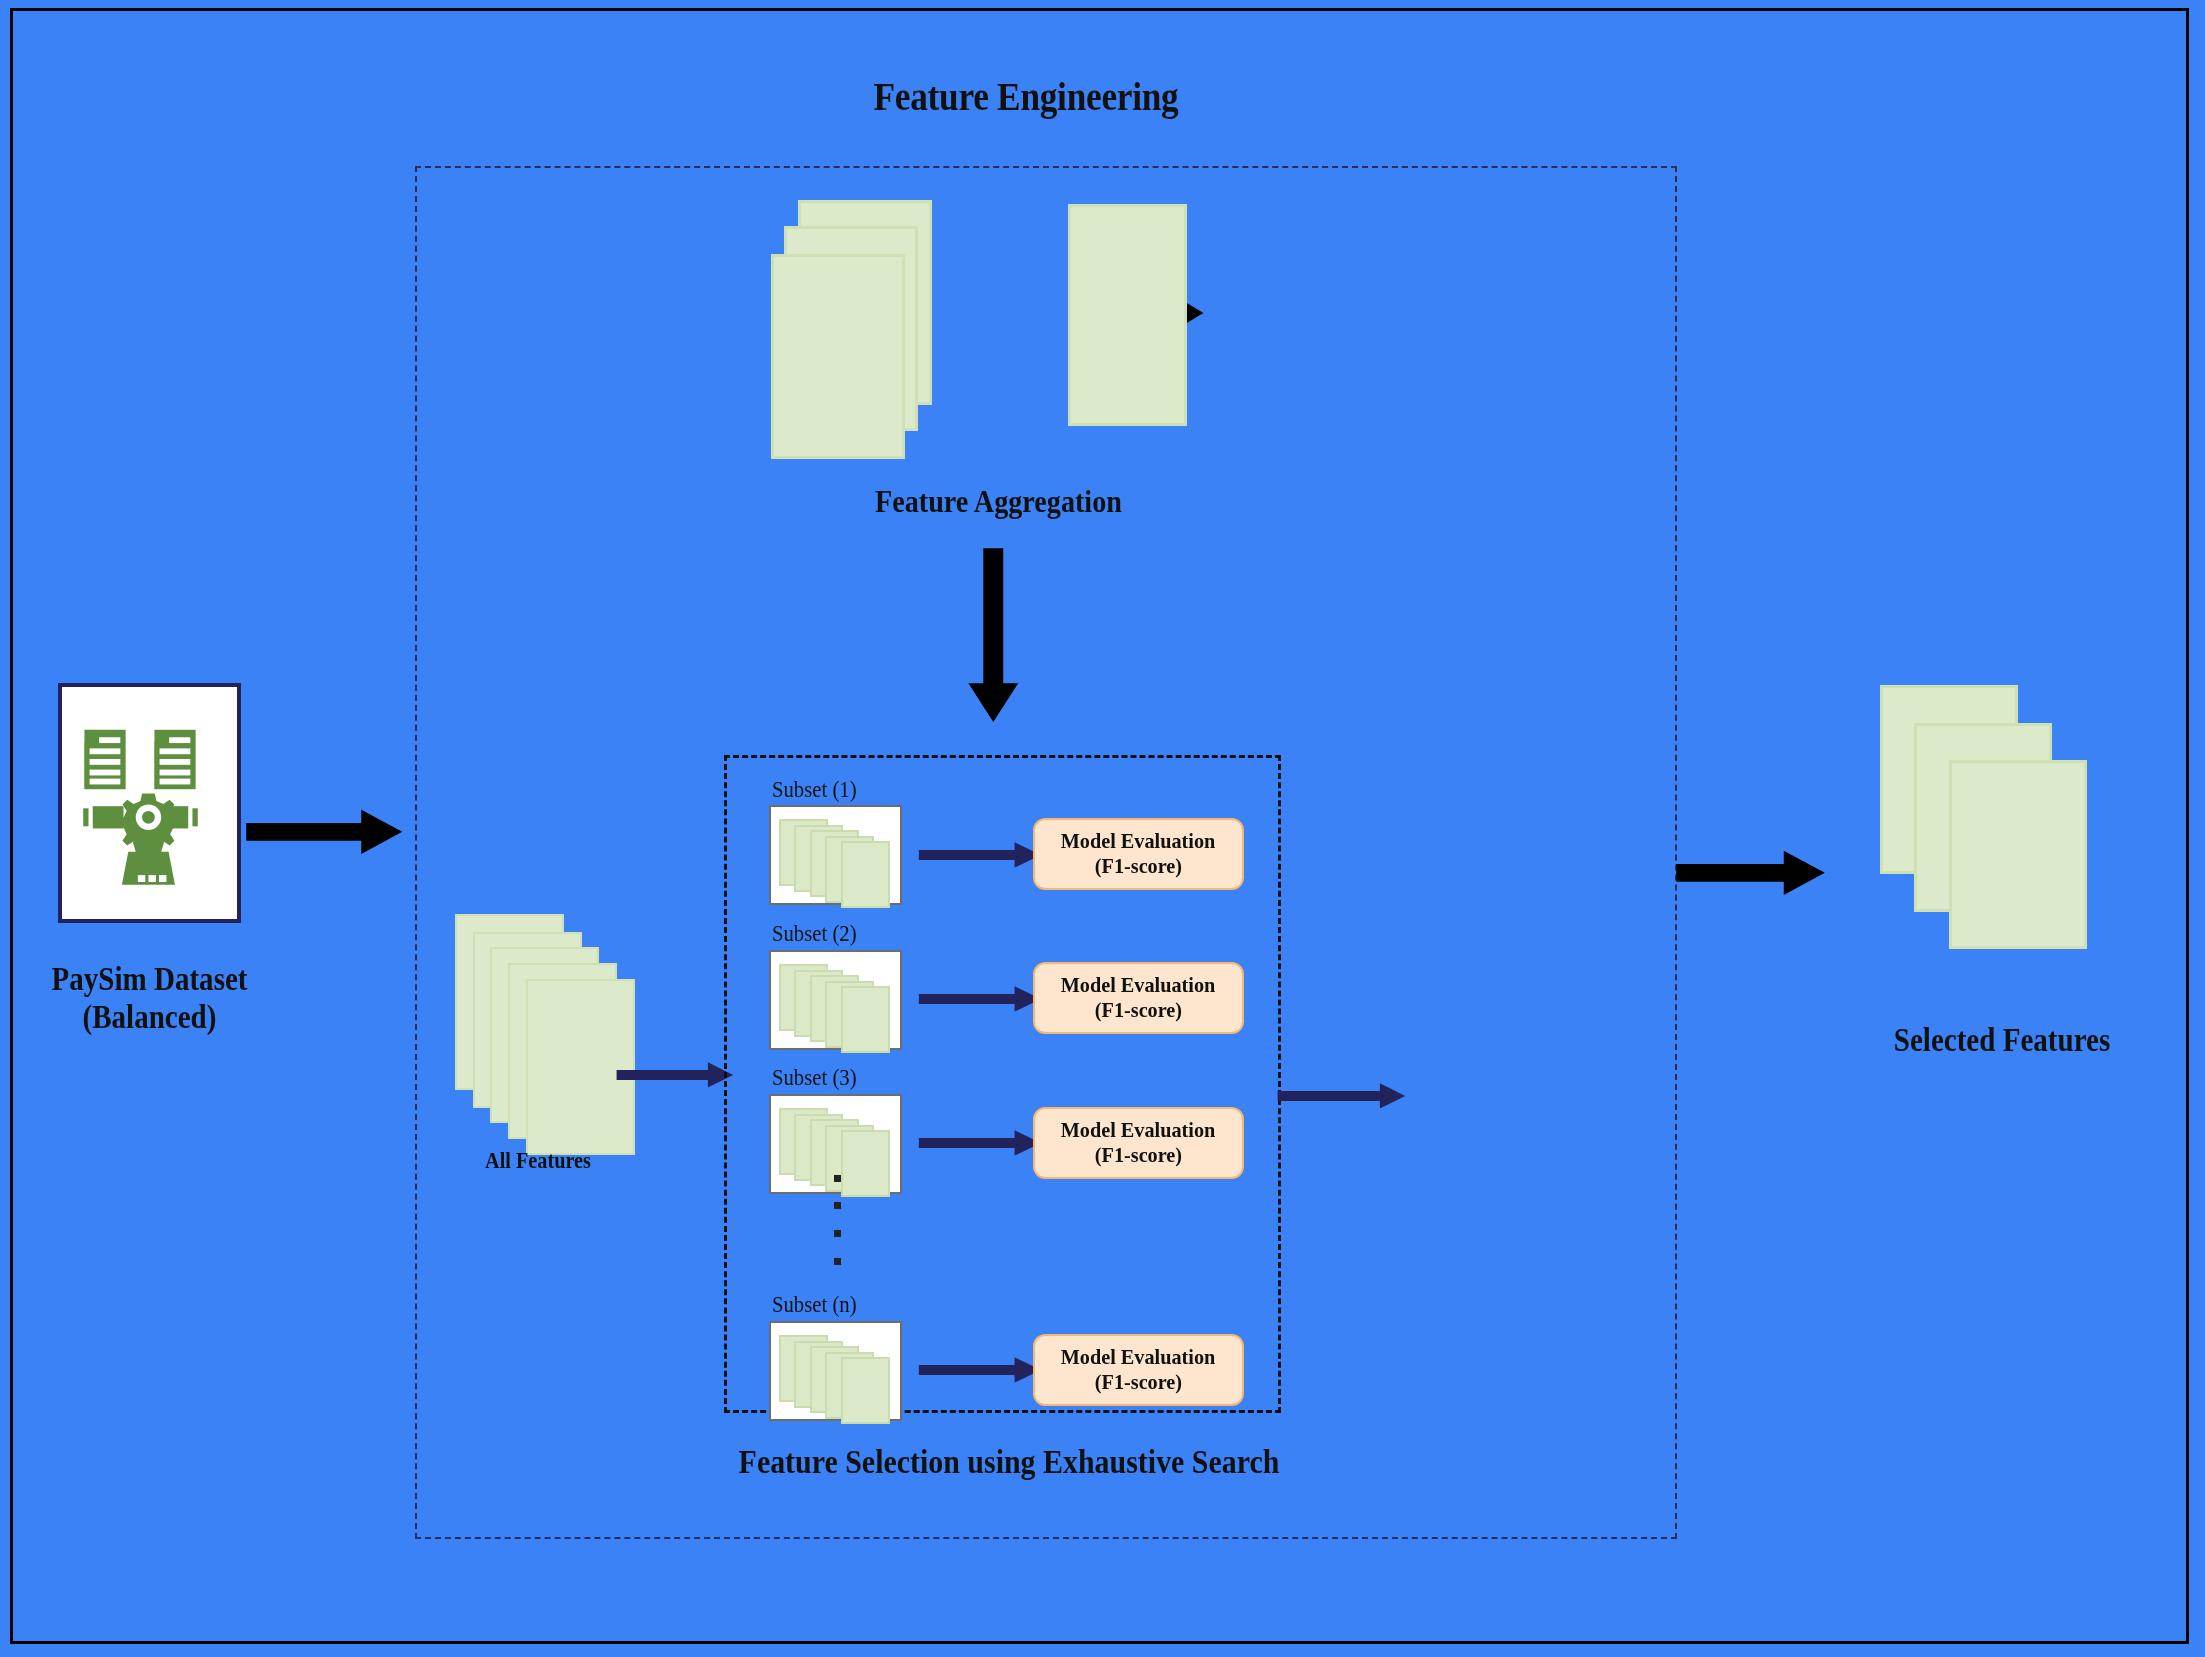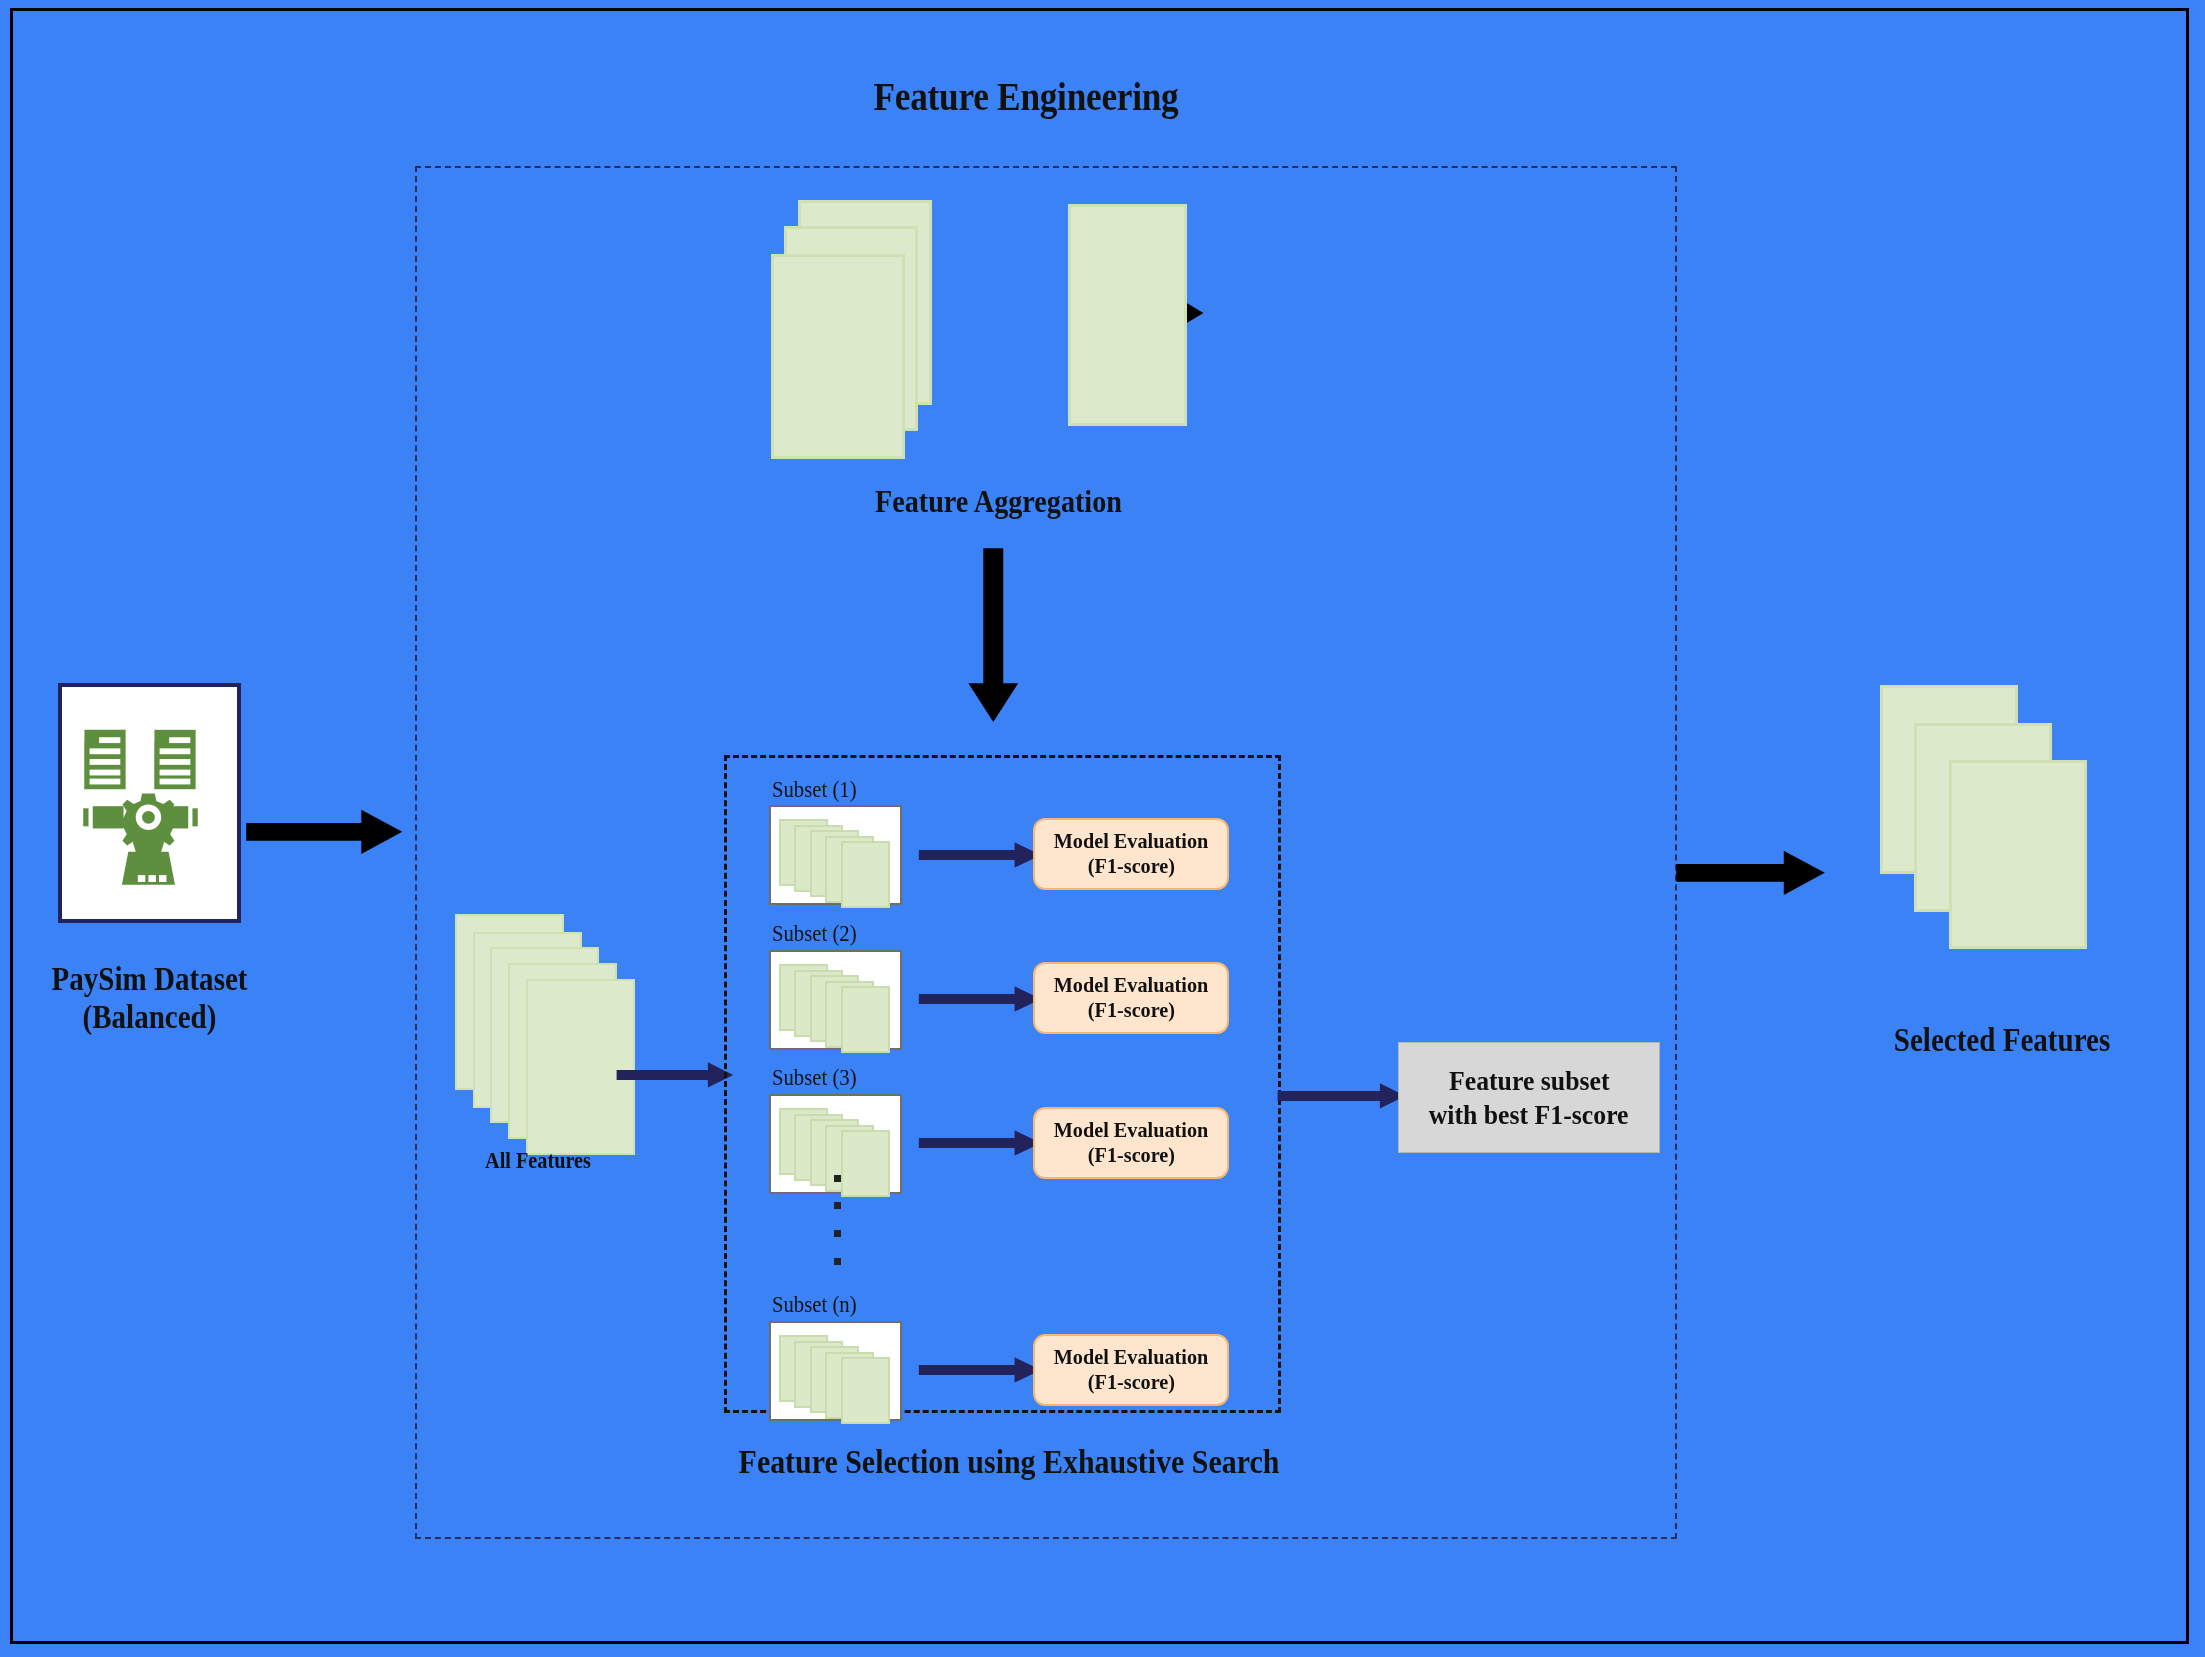--- a/index.html
+++ b/index.html
@@ -141,7 +141,7 @@
   
   .model-box{
     position:absolute;
-    width:196px;height:72px;
+    width:211px;height:72px;
     background:#fde6cd;
     border:2.8px solid #f6b671;
     border-radius:12.2px;

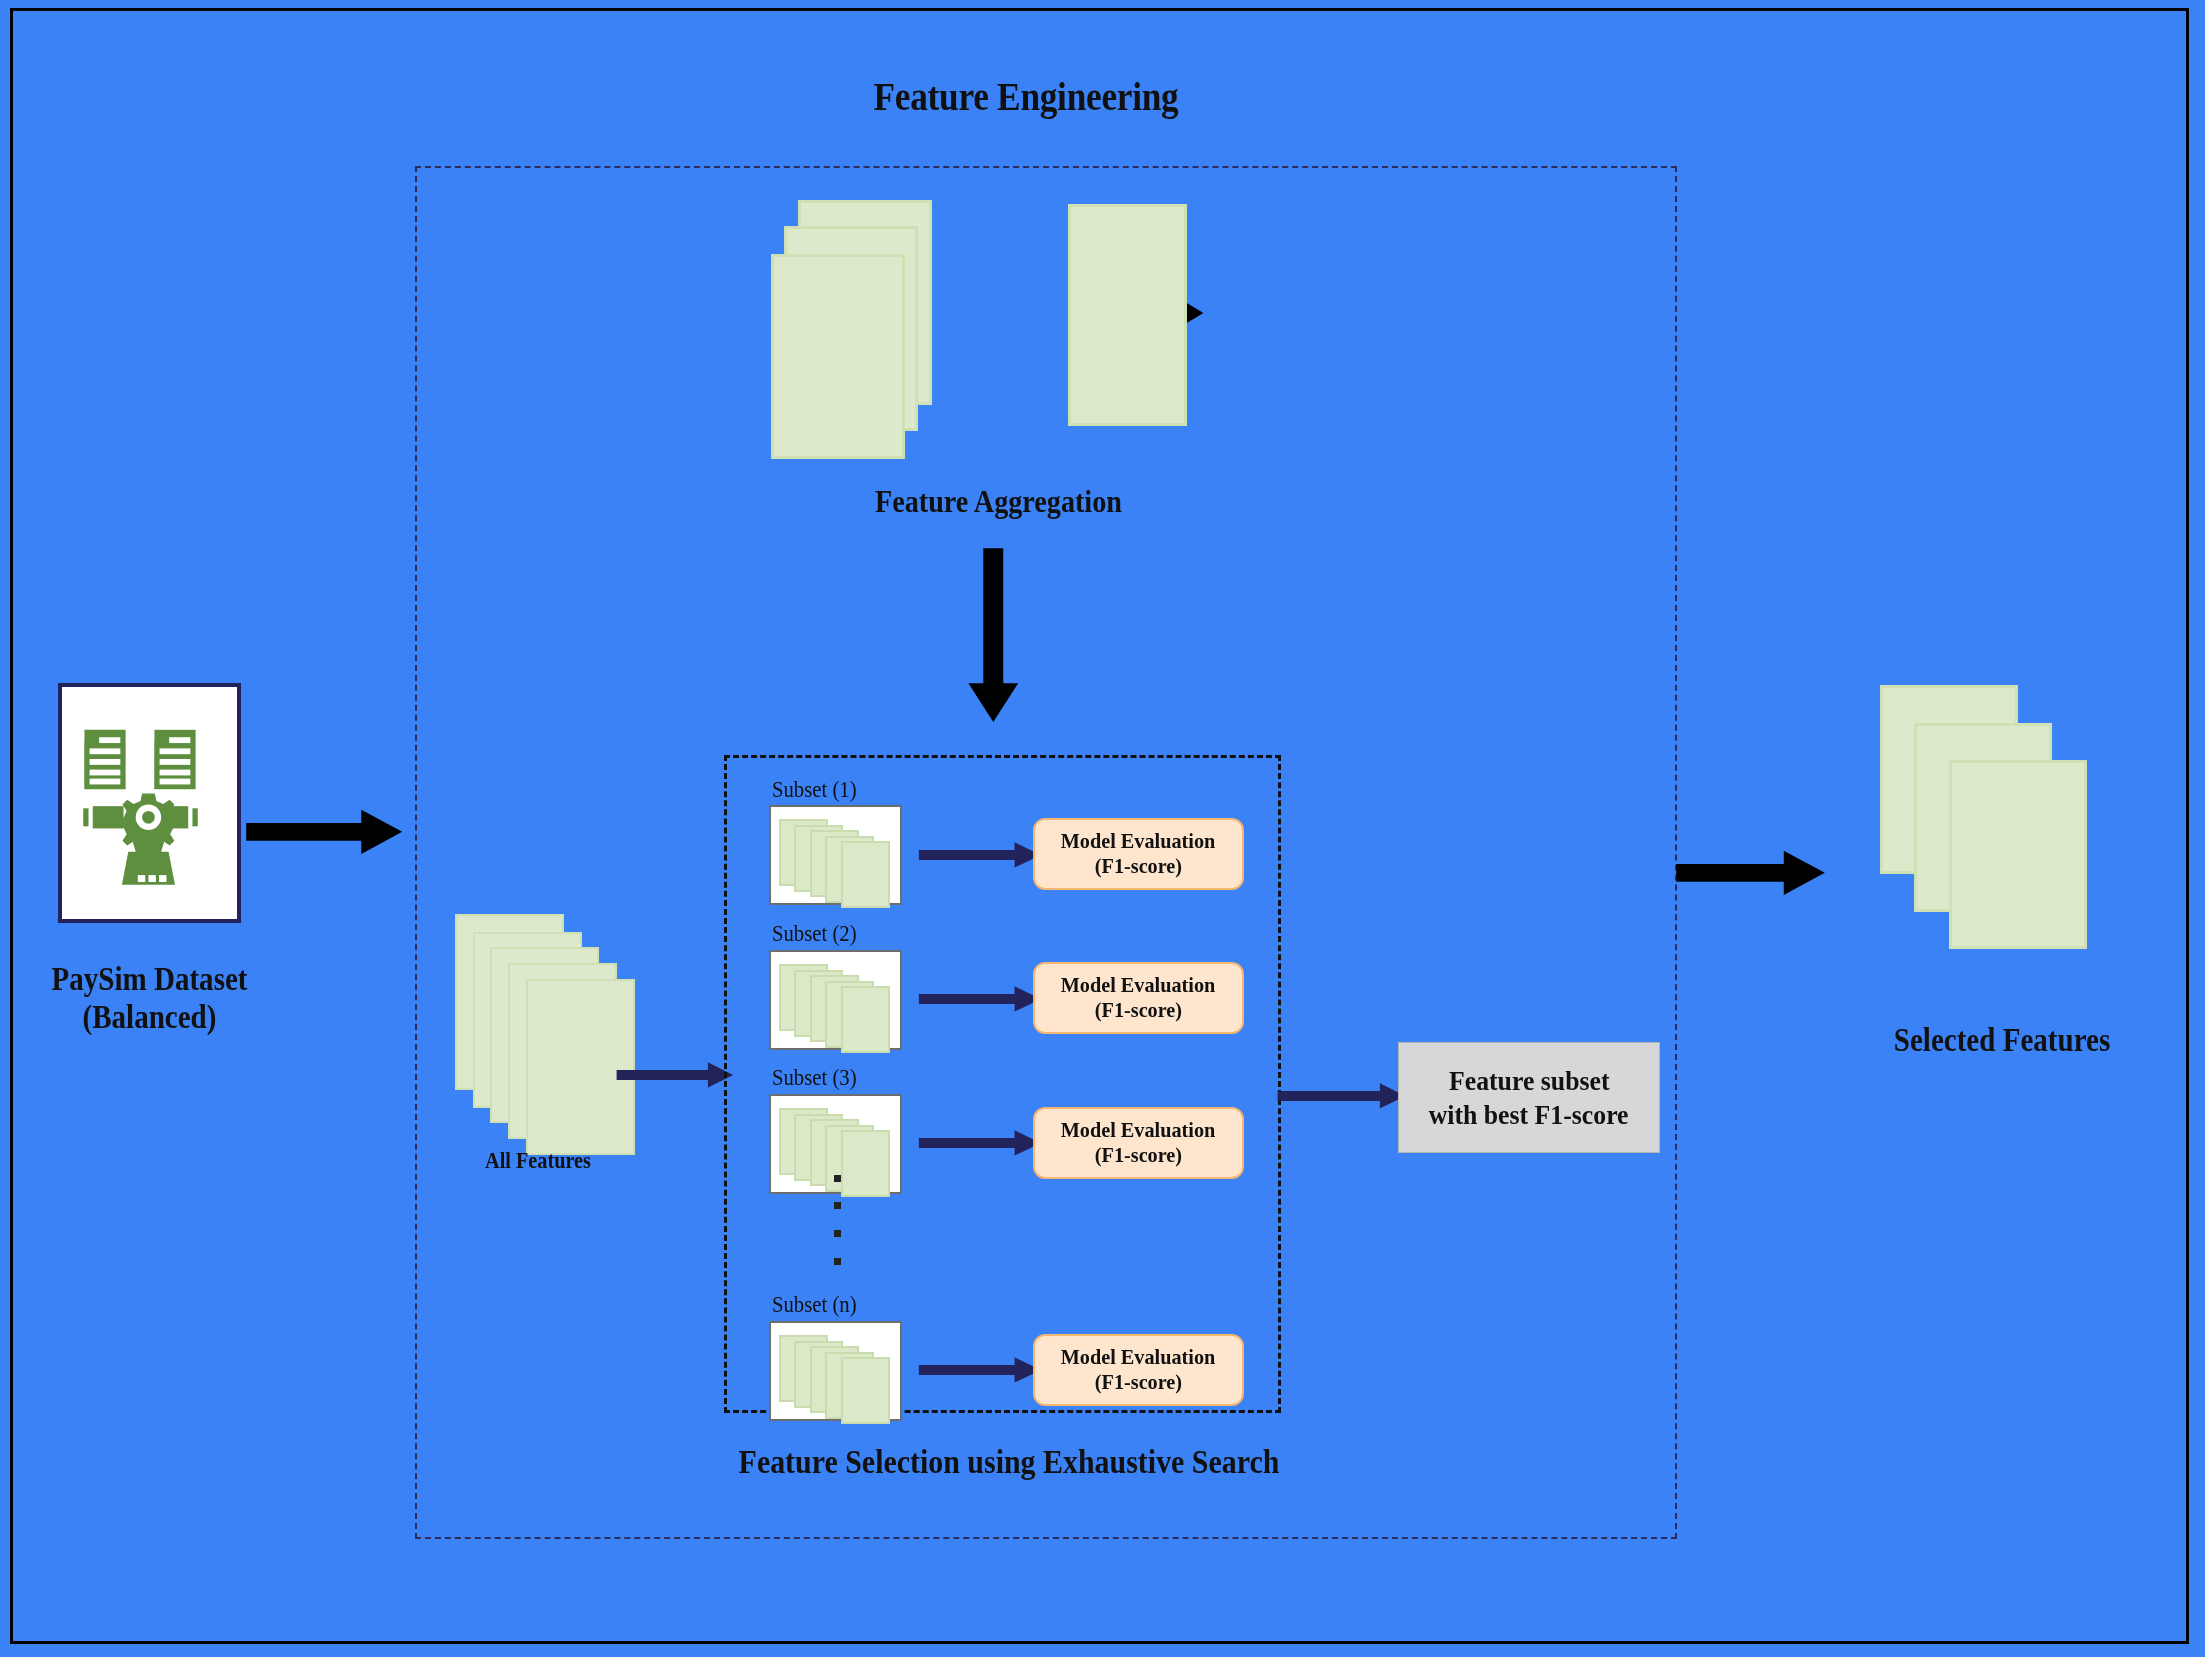--- a/index.html
+++ b/index.html
@@ -384,10 +384,6 @@
     <path d="M2 20 L188 20 L188 6 L234 29 L188 52 L188 38 L2 38 Z" fill="#23235c"></path>
   </svg>
 
-  <div id="best-box">
-    <span>Feature subset</span>
-    <span>with best F1-score</span>
-  </div>
 
   <svg class="arrow-black" style="left:1674px;top:844px;" width="158" height="61" viewBox="0 0 285 110">
     <path d="M4 36 L198 36 L198 12 L272 52 L198 92 L198 68 L4 68 Z" fill="#000000"></path>

